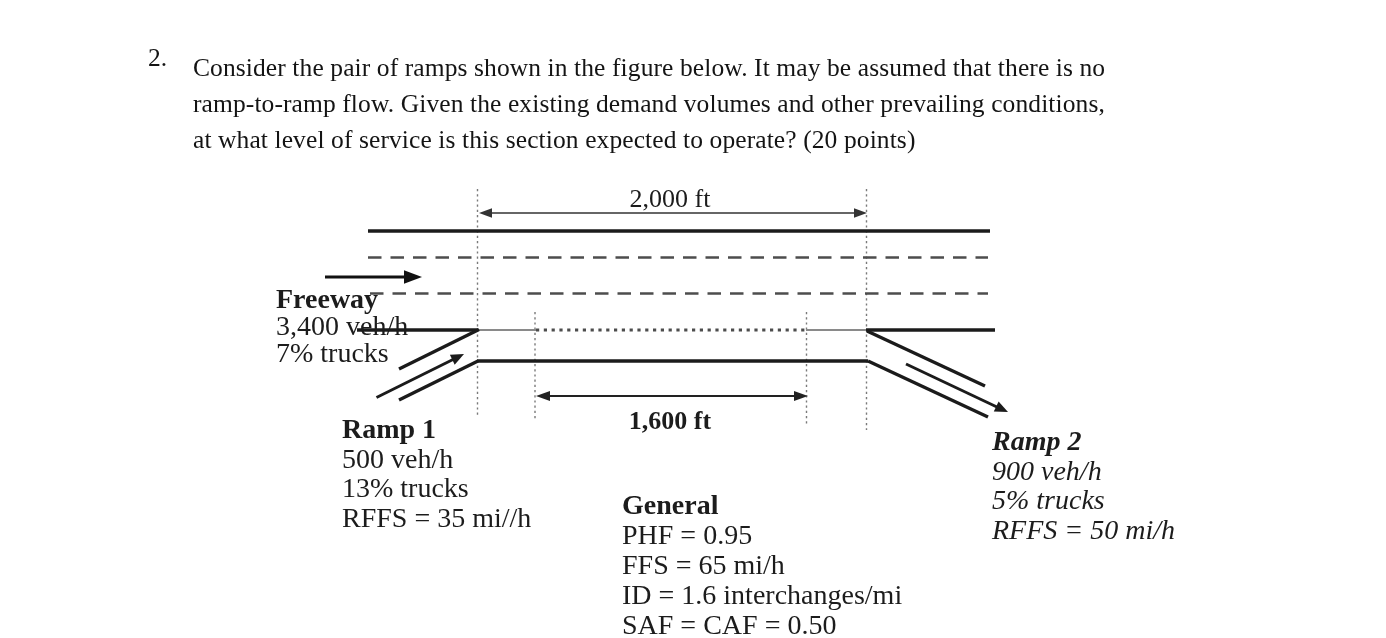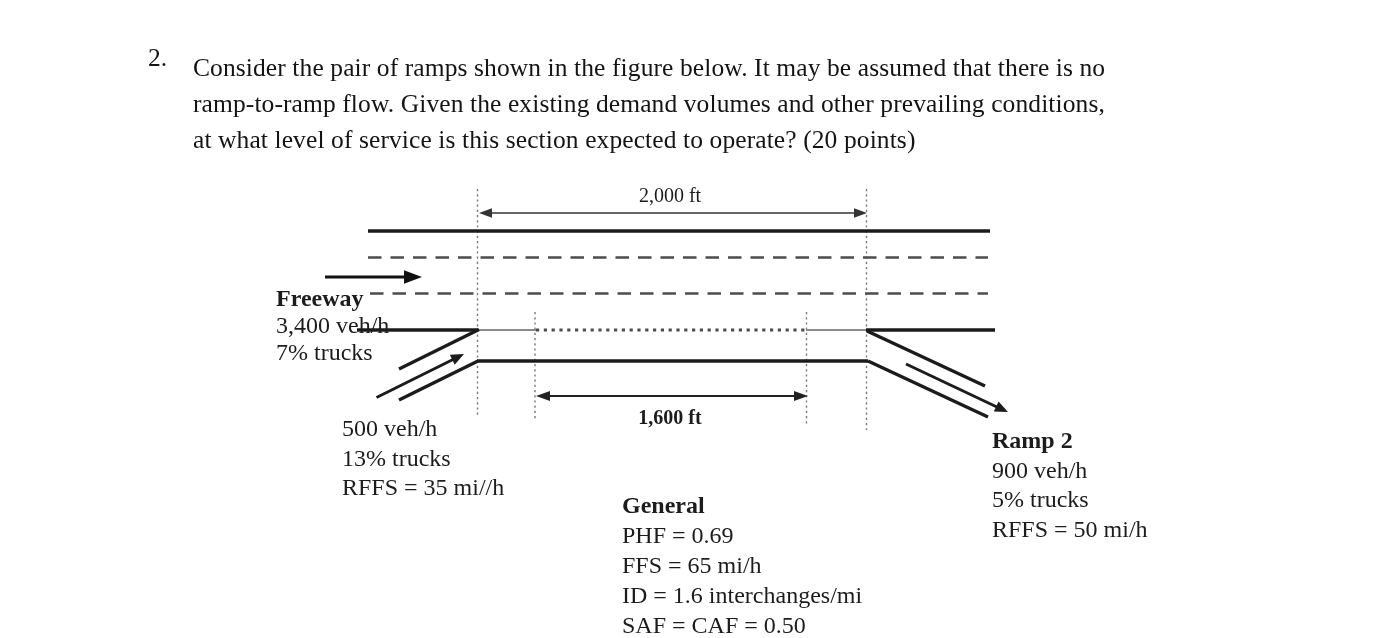--- a/index.html
+++ b/index.html
@@ -14,7 +14,7 @@
   .pnum { position:absolute; left:0; top:0; }
   .plines { margin-left:45px;margin-top:10px; }
   .diagram { position:absolute; left:0; top:0; }
-  .lbl { position:absolute; font-size:20px; color:#1c1c1c; white-space:nowrap; }
+  .lbl { position:absolute; font-size:26px; color:#1c1c1c; white-space:nowrap; }
   .dim { text-align:center; }
   .block { position:absolute; font-size:24px; color:#1c1c1c; white-space:nowrap; }
   .blk-freeway { line-height:27px; }

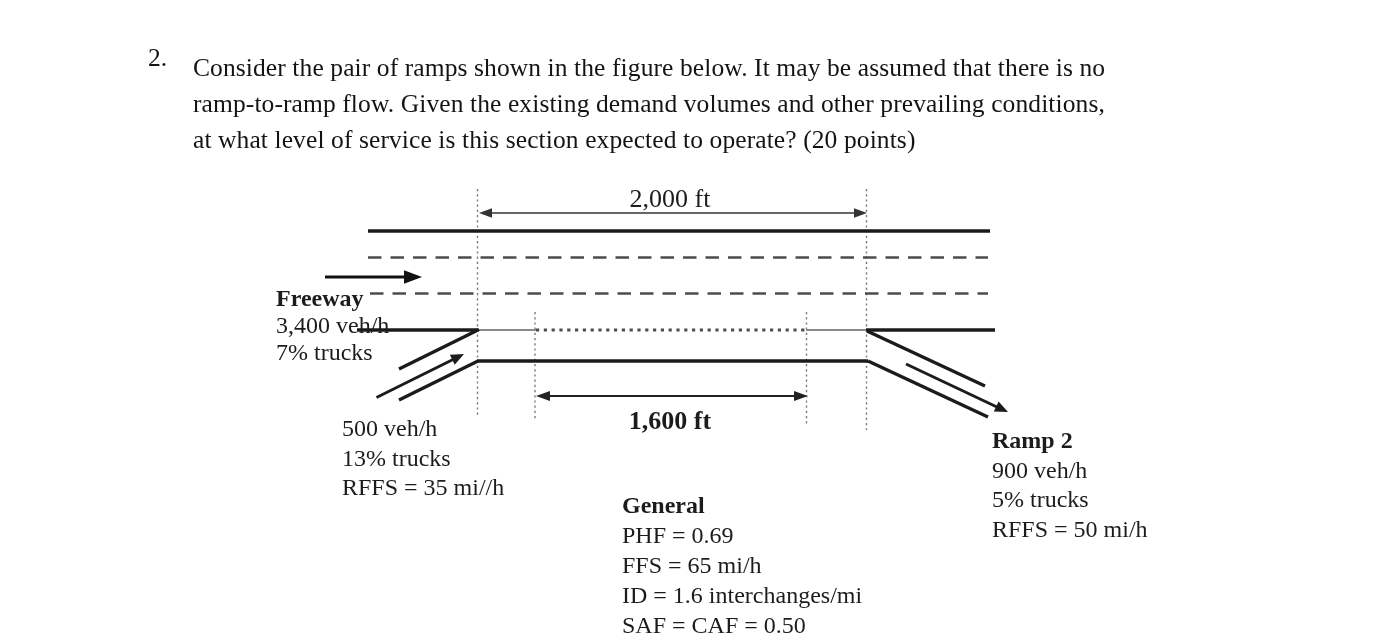--- a/index.html
+++ b/index.html
@@ -16,7 +16,7 @@
   .diagram { position:absolute; left:0; top:0; }
   .lbl { position:absolute; font-size:26px; color:#1c1c1c; white-space:nowrap; }
   .dim { text-align:center; }
-  .block { position:absolute; font-size:24px; color:#1c1c1c; white-space:nowrap; }
+  .block { position:absolute; font-size:28px; color:#1c1c1c; white-space:nowrap; }
   .blk-freeway { line-height:27px; }
   .blk-ramp { line-height:29.5px; }
   .blk-general { line-height:30px;margin-top:46px; }

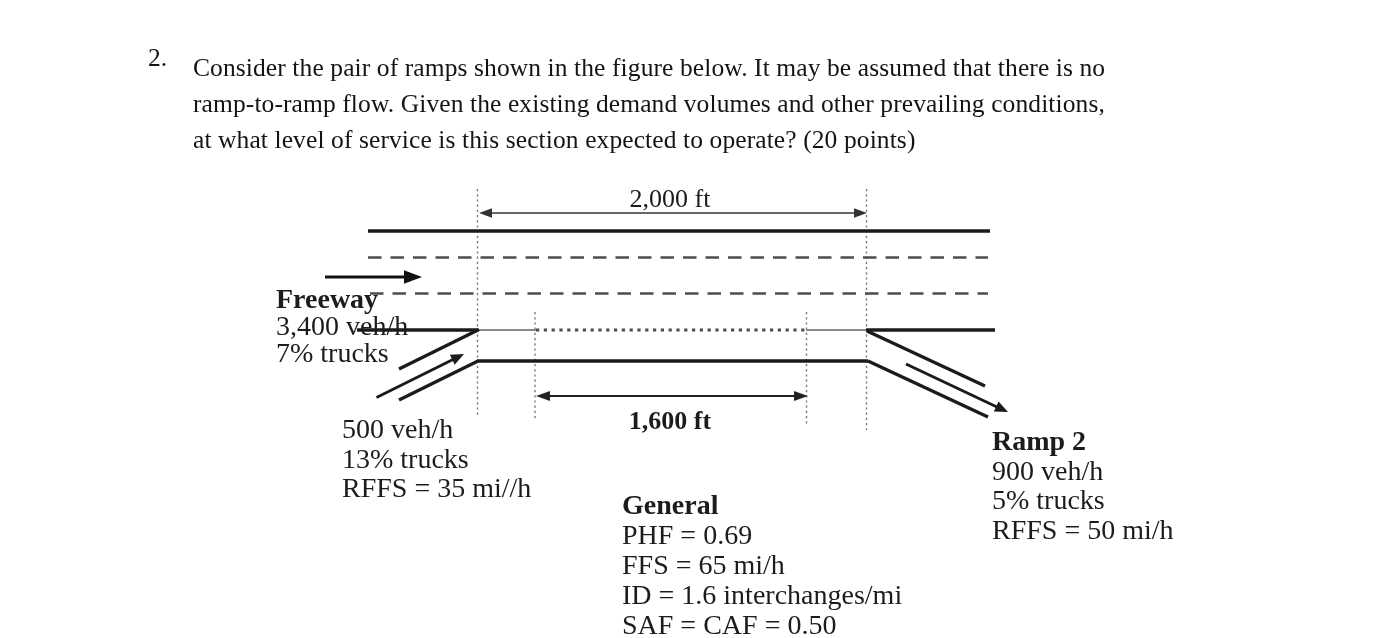--- a/index.html
+++ b/index.html
@@ -100,6 +100,7 @@
   <div class="lbl dim" style="left:600px; top:406px; width:140px;font-weight:bold;">1,600 ft</div>
 
   <div class="block blk-ramp" style="left:342px; top:414px;">
+    <div class="b">Ramp 1</div>
     <div>500 veh/h</div>
     <div>13% trucks</div>
     <div>RFFS = 35 mi//h</div>

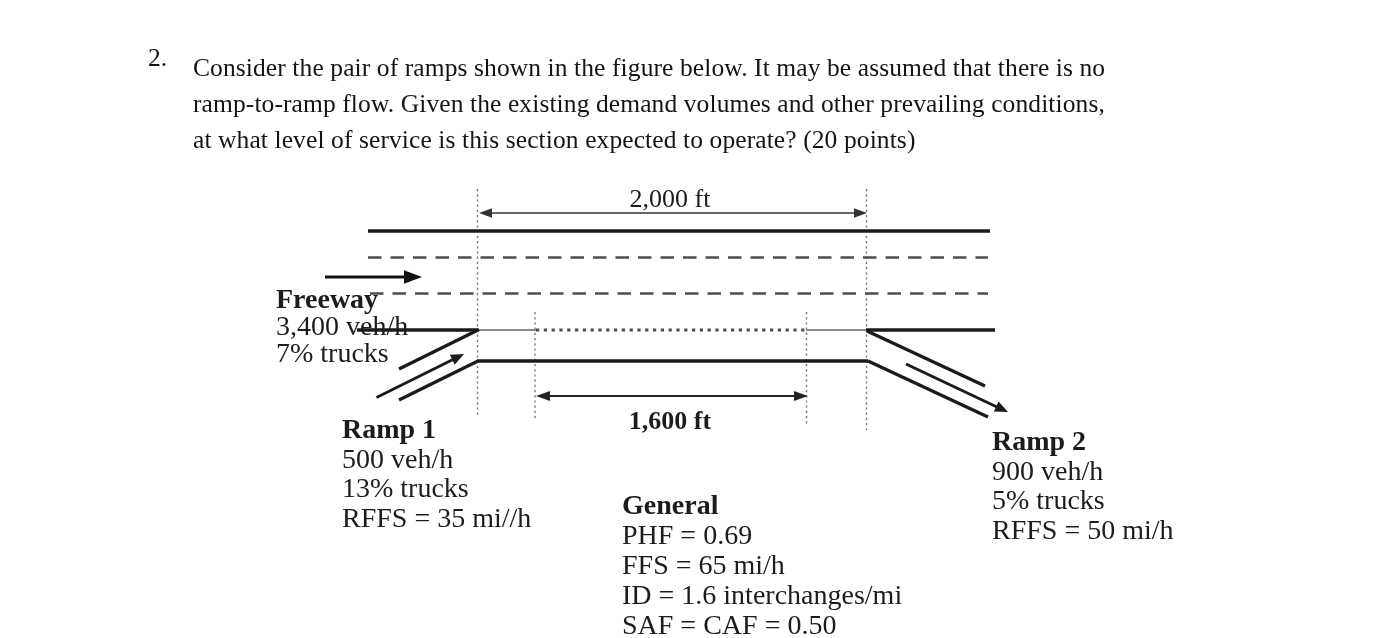--- a/index.html
+++ b/index.html
@@ -114,7 +114,7 @@
     <div>SAF = CAF = 0.50</div>
   </div>
 
-  <div class="block blk-ramp" style="left:992px; top:426px;">
+  <div class="block blk-ramp" style="left:992px; top:426px;font-style:italic;">
     <div class="b">Ramp 2</div>
     <div>900 veh/h</div>
     <div>5% trucks</div>

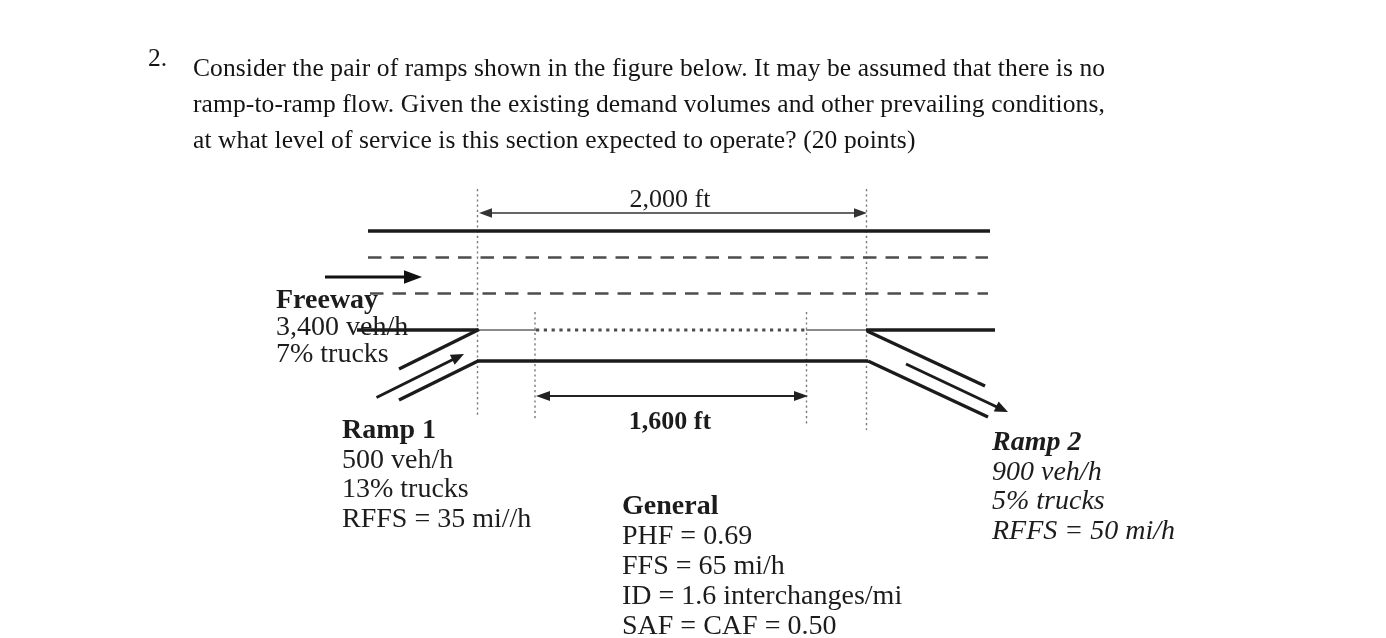--- a/index.html
+++ b/index.html
@@ -108,7 +108,7 @@
 
   <div class="block blk-general" style="left:622px; top:444px;">
     <div class="b">General</div>
-    <div>PHF = 0.69</div>
+    <div>PHF = 0.95</div>
     <div>FFS = 65 mi/h</div>
     <div>ID = 1.6 interchanges/mi</div>
     <div>SAF = CAF = 0.50</div>

